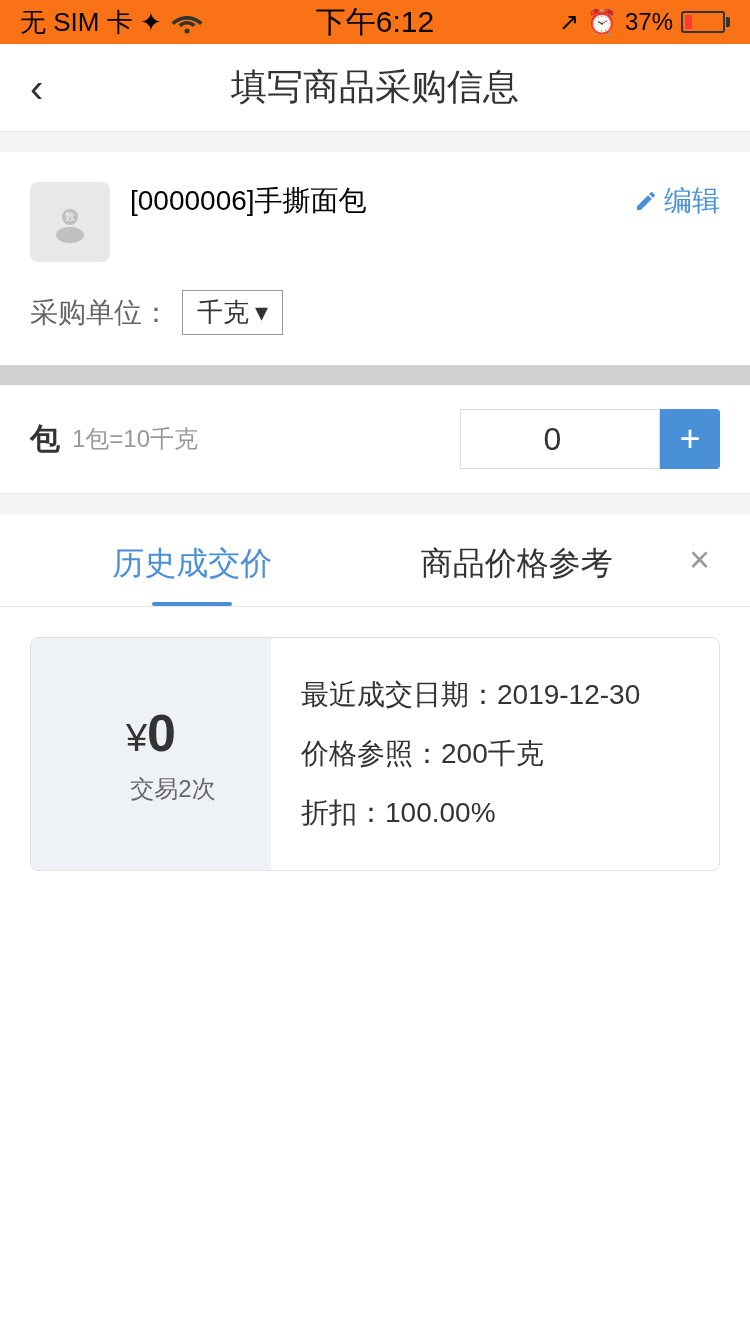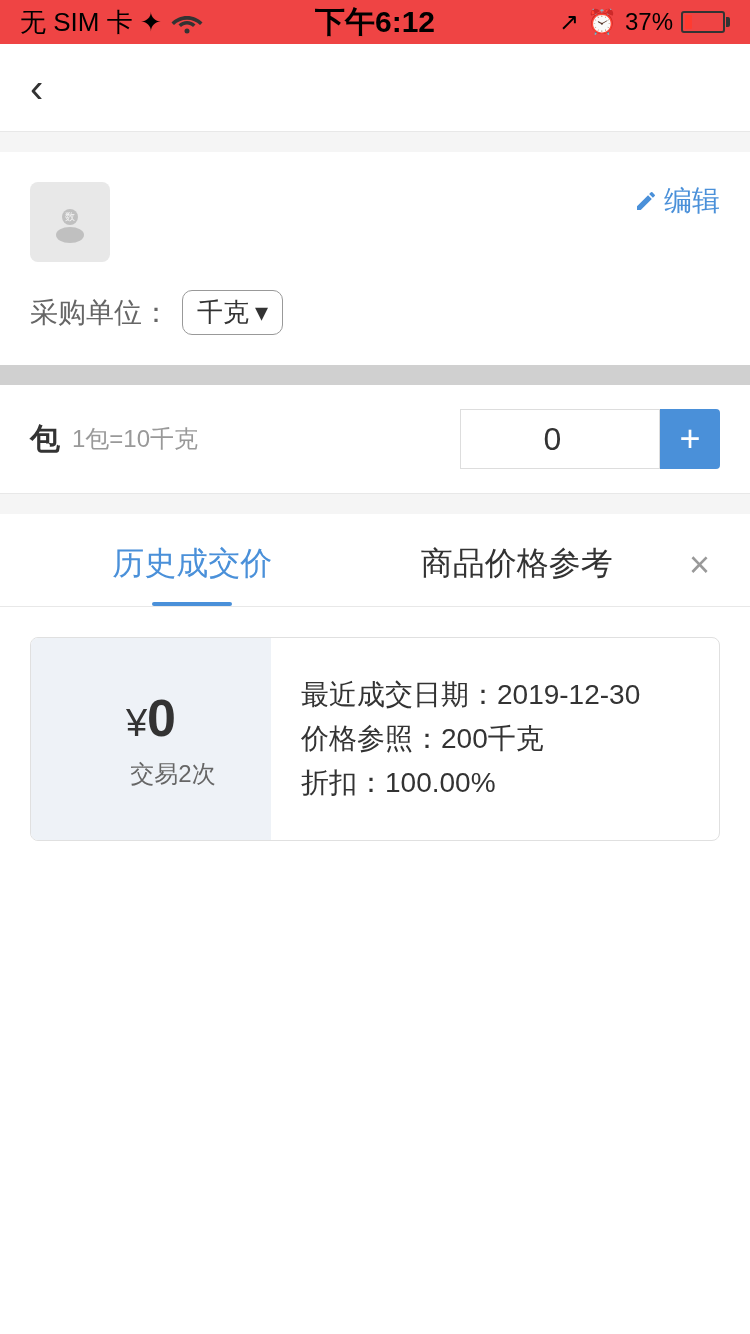--- a/index.html
+++ b/index.html
@@ -15,7 +15,7 @@
     
     .status-bar {
       height: 44px;
-      background: #ef4444;
+      background: #f97316;
       display: flex;
       align-items: center;
       justify-content: space-between;

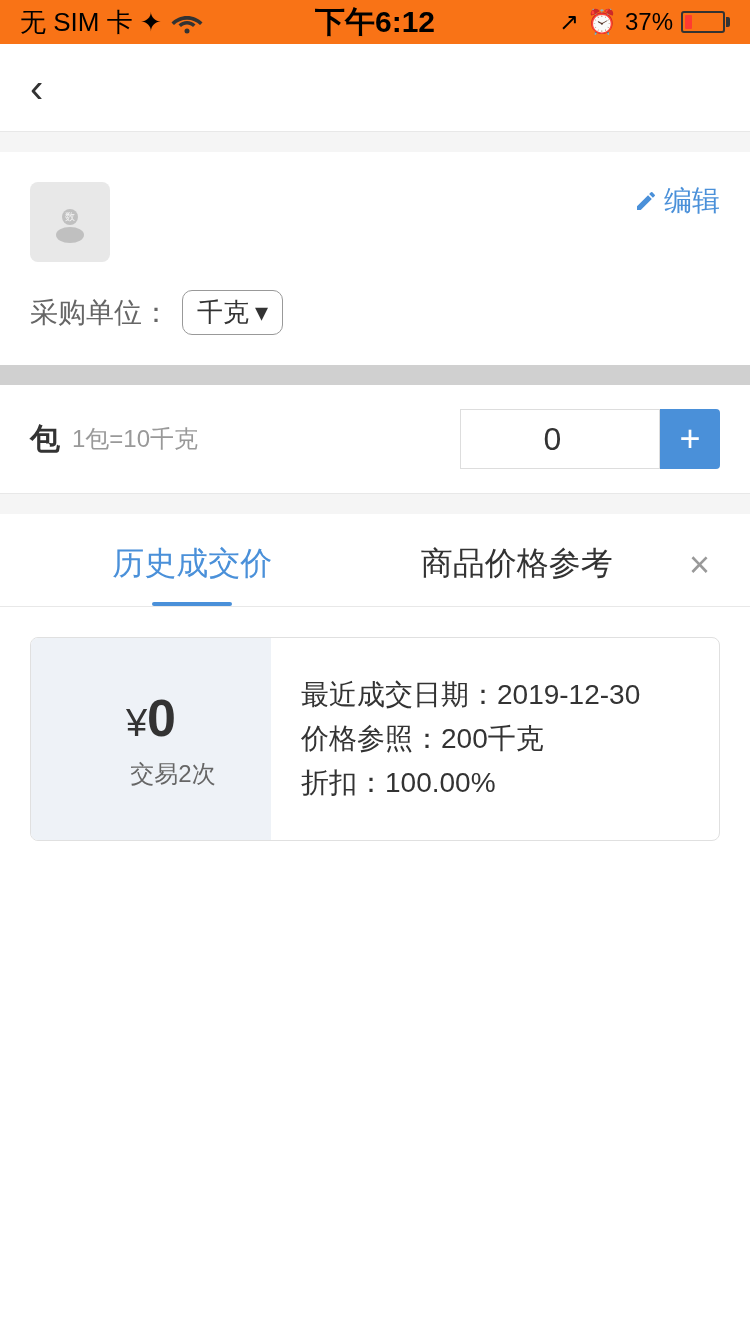--- a/index.html
+++ b/index.html
@@ -31,7 +31,7 @@
     }
     .status-center {
       font-size: 30px;
-      font-weight: 700;
+      font-weight: 400;
       position: absolute;
       left: 50%;
       transform: translateX(-50%);

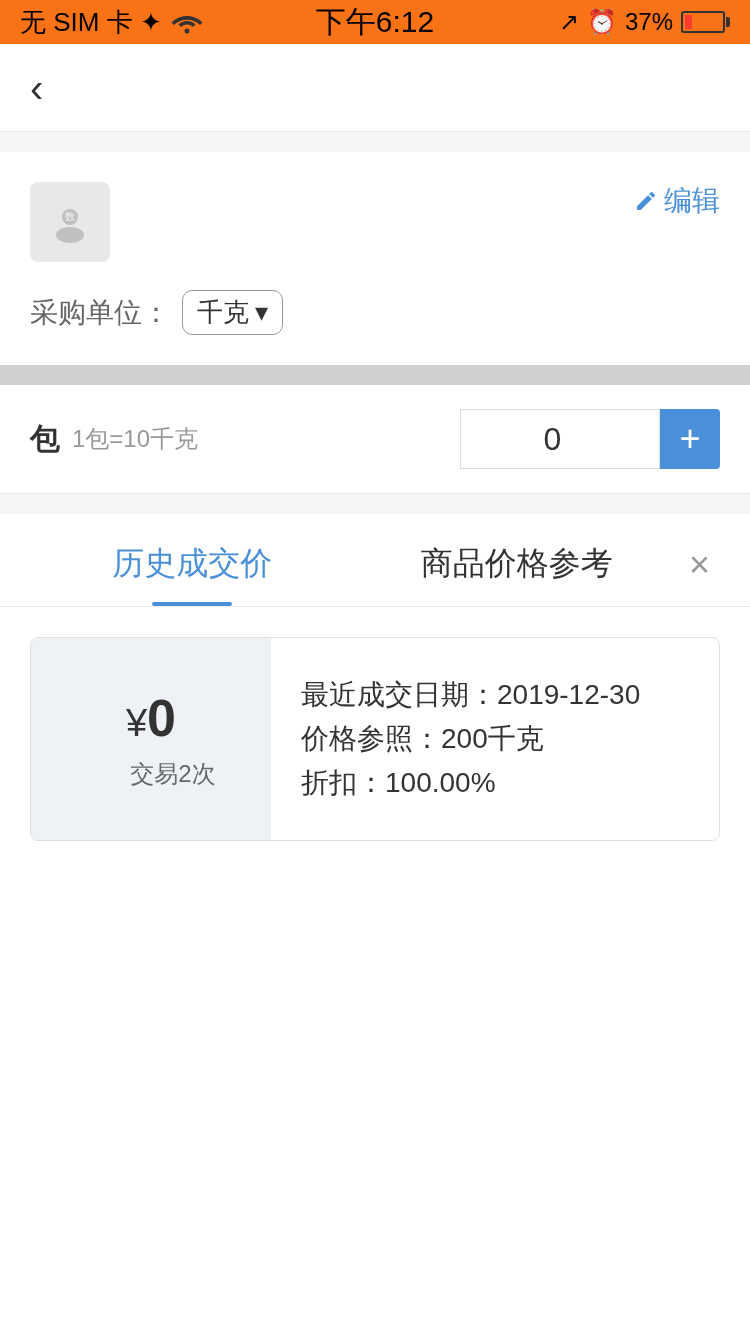--- a/index.html
+++ b/index.html
@@ -351,6 +351,7 @@
 
 <div class="nav-bar">
   <span class="nav-back">‹</span>
+  <span class="nav-title">填写商品采购信息</span>
 </div>
 
 <div class="product-section">

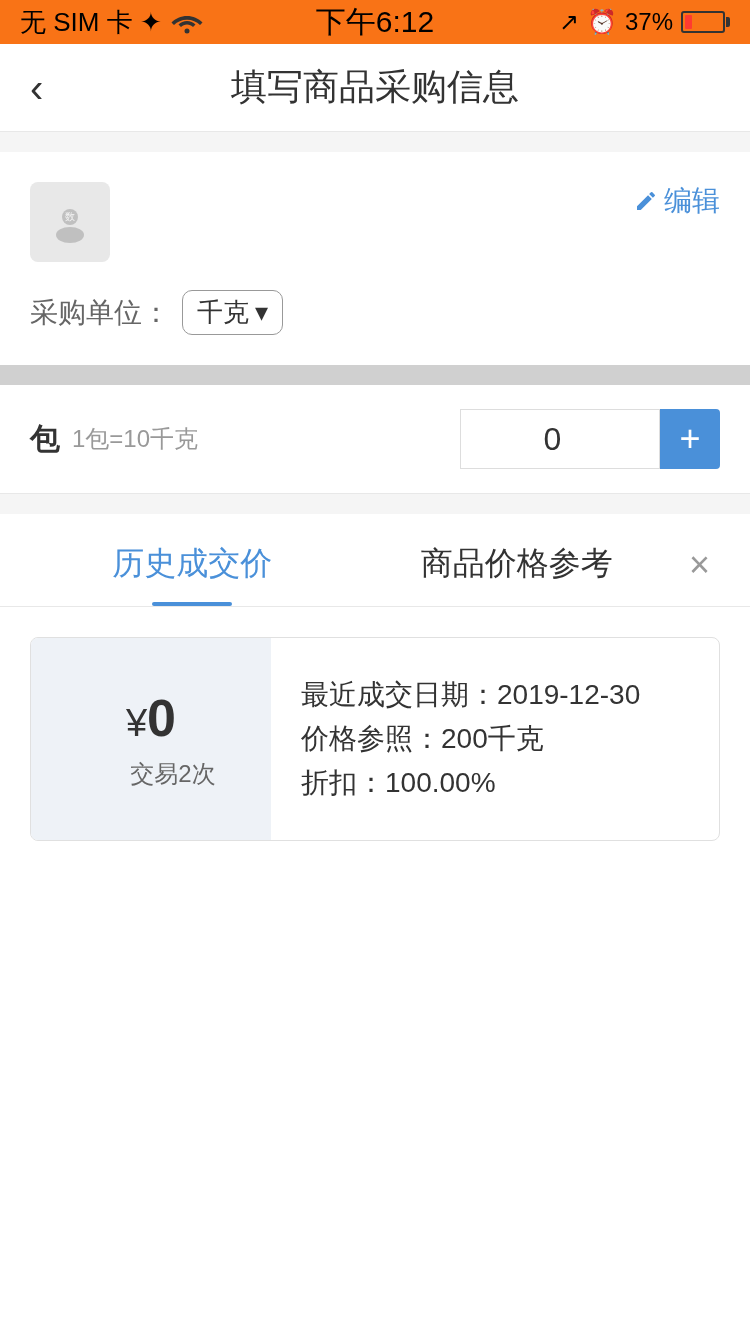--- a/index.html
+++ b/index.html
@@ -364,6 +364,9 @@
           <text x="25" y="23" text-anchor="middle" font-size="10" fill="white">数</text>
         </svg>
       </div>
+      <div>
+        <span>[0000006]</span><span>手撕面包</span>
+      </div>
     </div>
     <div class="product-edit">
       <svg width="24" height="24" viewBox="0 0 24 24">

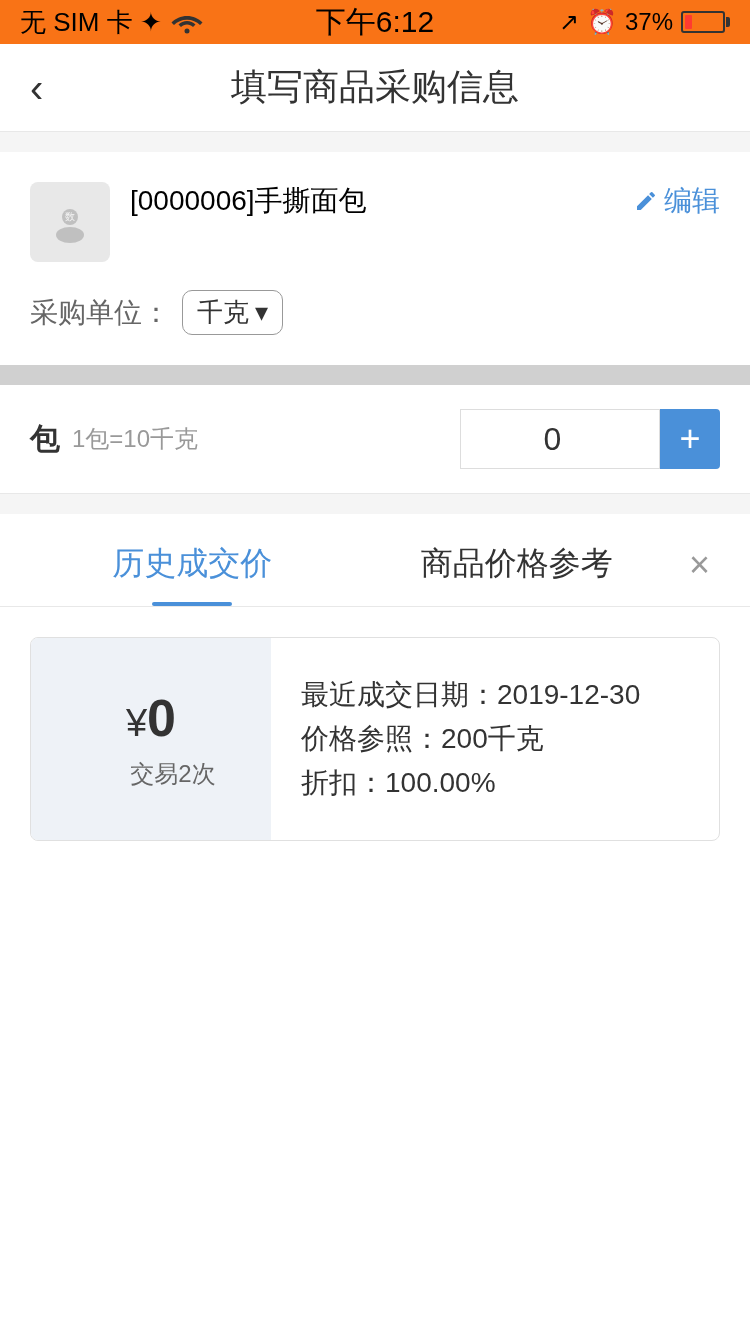--- a/index.html
+++ b/index.html
@@ -150,7 +150,7 @@
     }
     .unit-badge {
       border: 1px solid #999;
-      border-radius: 10px;
+      border-radius: 0;
       padding: 4px 14px;
       font-size: 26px;
       color: #333;

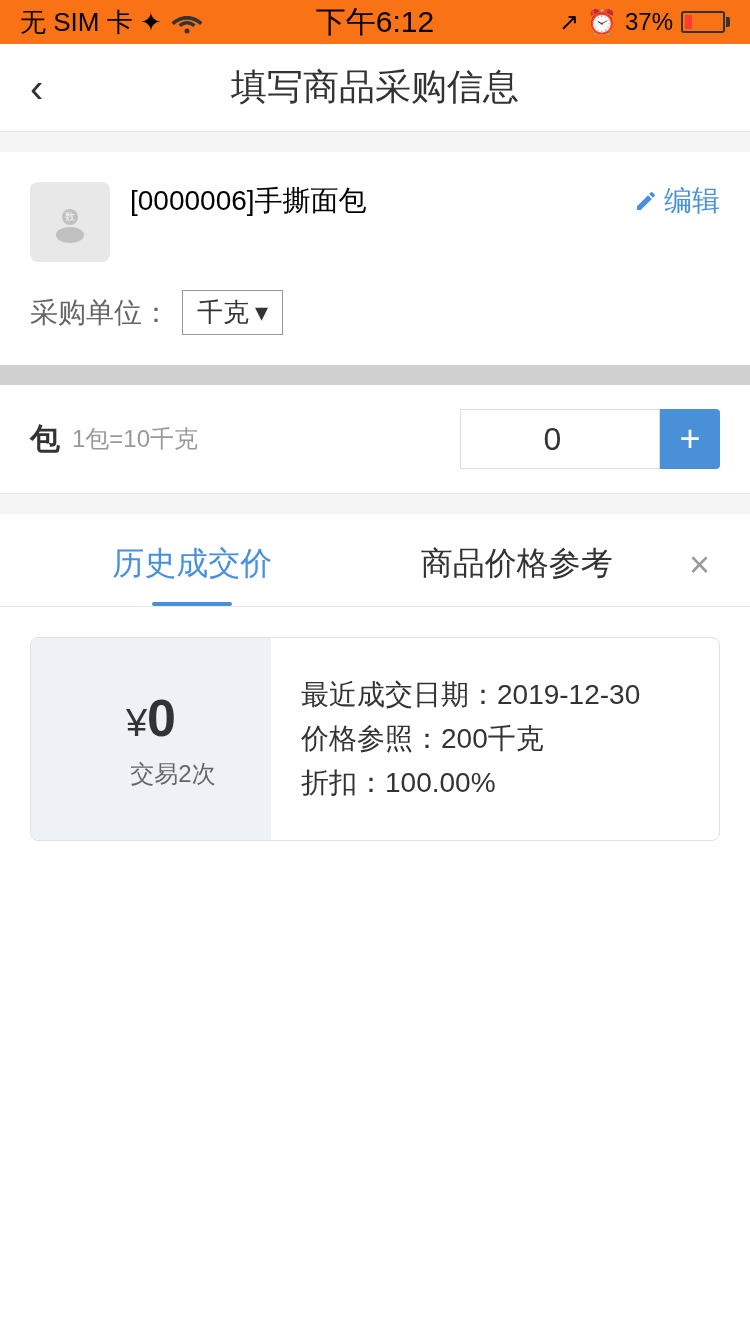--- a/index.html
+++ b/index.html
@@ -231,7 +231,7 @@
     }
     .tab-bar {
       display: flex;
-      align-items: flex-end;
+      align-items: center;
       border-bottom: 1px solid #e8e8e8;
       padding: 0 30px;
       position: relative;

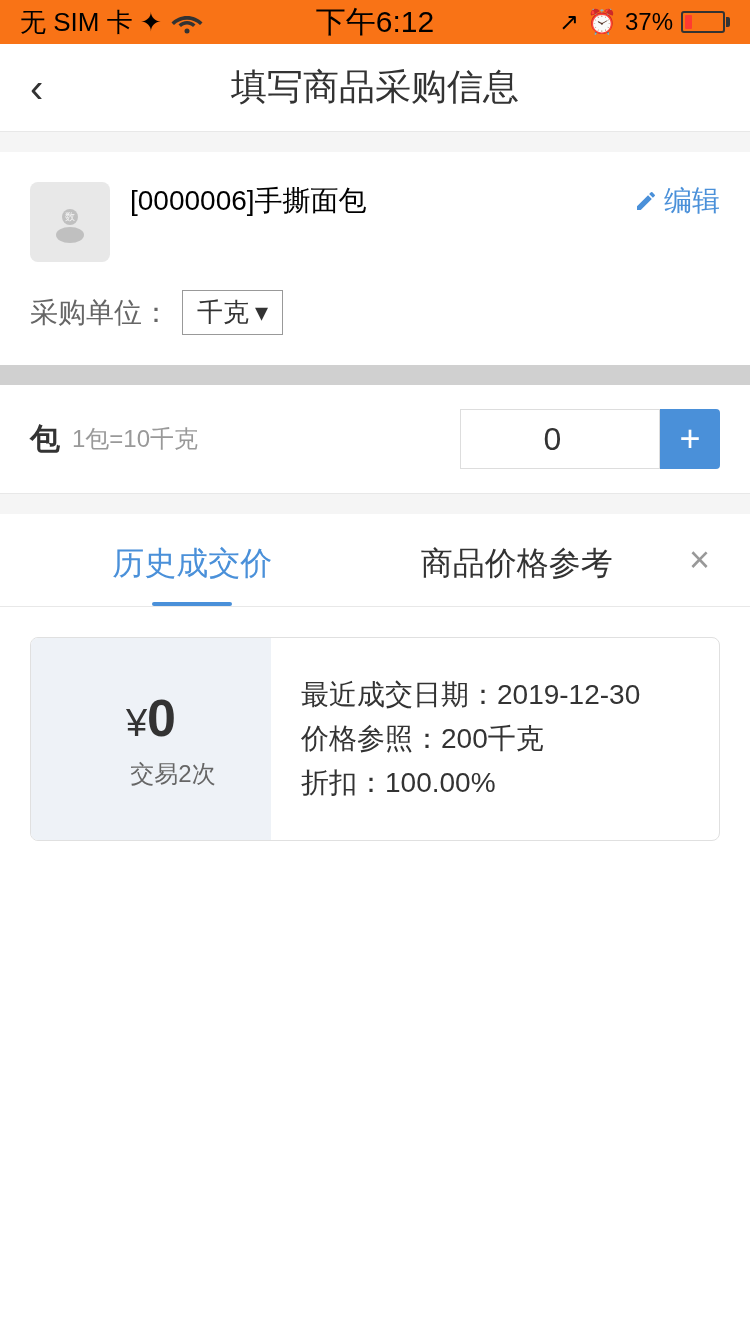--- a/index.html
+++ b/index.html
@@ -307,7 +307,7 @@
       padding: 36px 30px;
       display: flex;
       flex-direction: column;
-      gap: 2px;
+      gap: 17px;
       justify-content: center;
     }
     .card-info-row {

